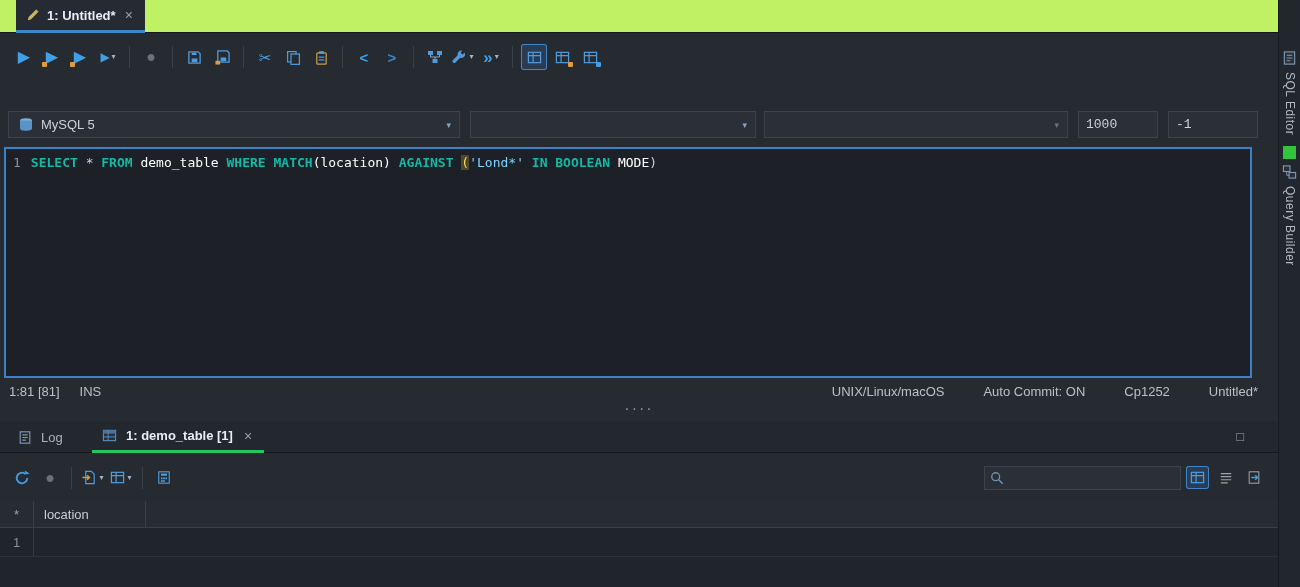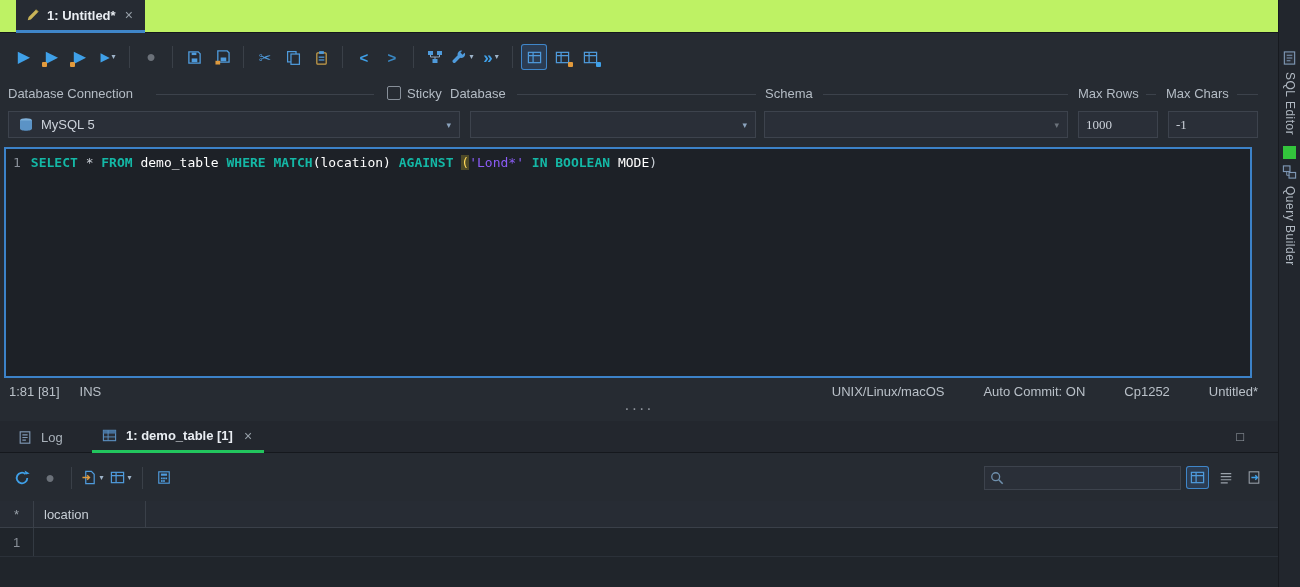--- a/index.html
+++ b/index.html
@@ -220,20 +220,6 @@
         </div>
     </div>
 
-    <div class="labels-row">
-      <span class="lab" style="left:8px">Database Connection</span>
-      <span class="hline" style="left:156px;width:218px"></span>
-      <span class="checkbox"></span>
-      <span class="lab" style="left:407px">Sticky</span>
-      <span class="lab" style="left:450px">Database</span>
-      <span class="hline" style="left:517px;width:239px"></span>
-      <span class="lab" style="left:765px">Schema</span>
-      <span class="hline" style="left:823px;width:245px"></span>
-      <span class="lab" style="left:1078px">Max Rows</span>
-      <span class="hline" style="left:1146px;width:10px"></span>
-      <span class="lab" style="left:1166px">Max Chars</span>
-      <span class="hline" style="left:1237px;width:21px"></span>
-    </div>
 
     <div class="inputs-row">
       <div class="combo" style="left:8px;width:452px">

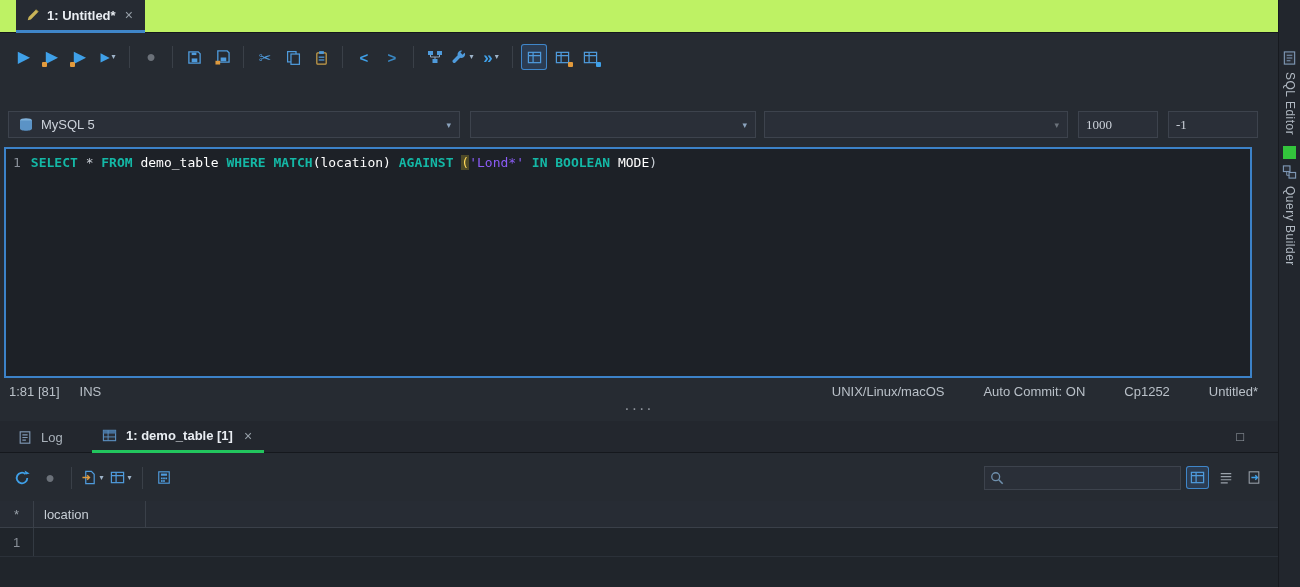--- a/index.html
+++ b/index.html
@@ -45,7 +45,7 @@
   .combo .cchev.dim{color:#6c737c}
   .combo .cicon{margin-right:7px;display:flex}
   .num-input{position:absolute;height:27px;background:#2a2f38;border:1px solid #3d434d;color:#ccd2da;
-    font-size:13px;padding:0 7px;font-family:Liberation Serif, serif;outline:none}
+    font-size:13px;padding:0 7px;font-family:Liberation Mono, monospace;outline:none}
 
   
   .editor{position:absolute;left:4px;top:147px;width:1248px;height:231px;background:#1d2127;border:2px solid #3c82c8;cursor:text}

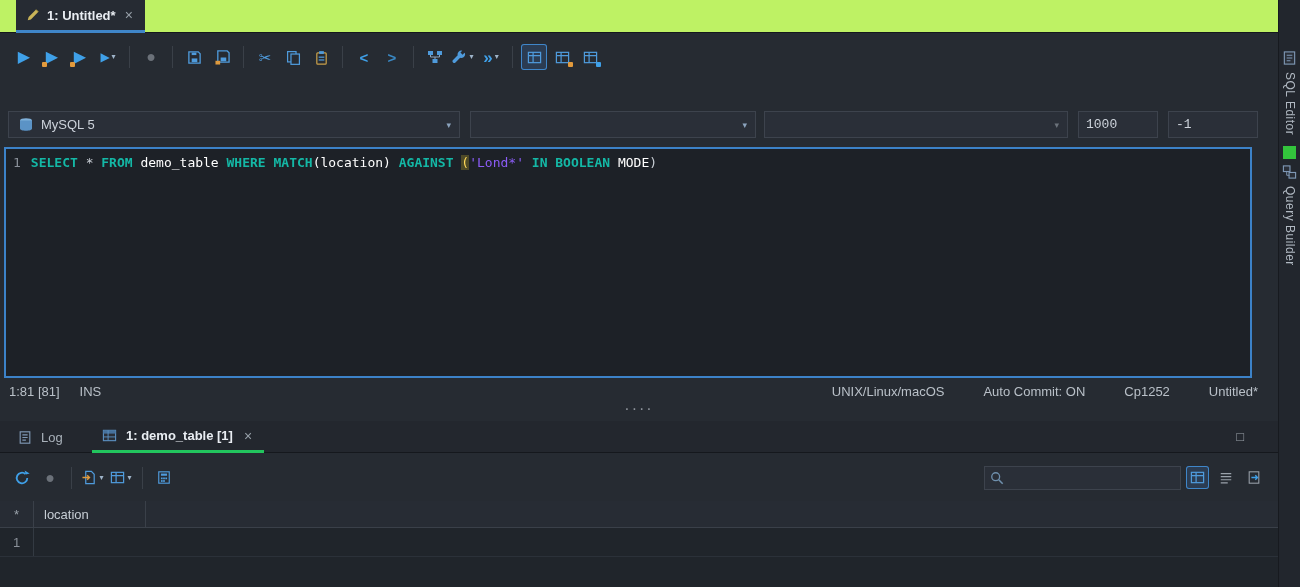--- a/index.html
+++ b/index.html
@@ -54,7 +54,7 @@
   .kw{color:#14b8a6;font-weight:bold}
   .id{color:#ffffff}
   .pl{color:#c9cfd6}
-  .str{color:#8b5cf6}
+  .str{color:#7dd3fc}
   .phl{background:#4e4a28;color:#ffd959}
 
   

